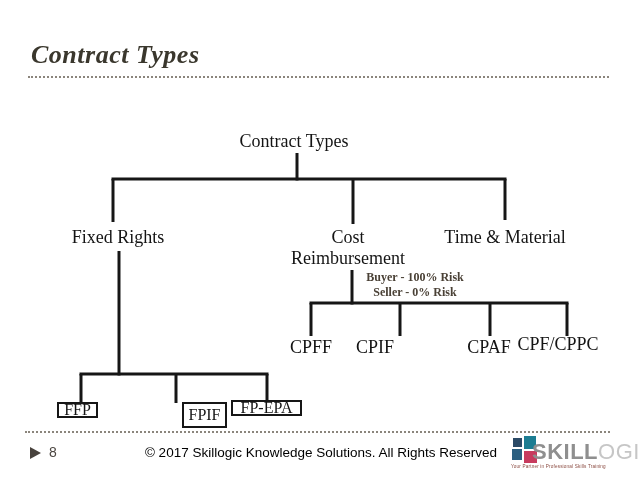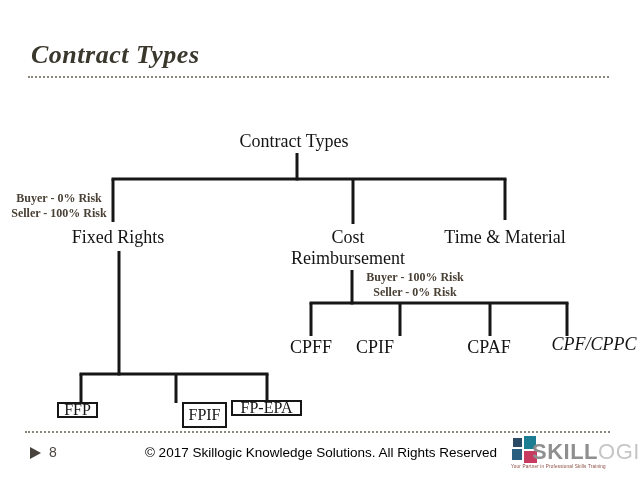--- a/index.html
+++ b/index.html
@@ -130,10 +130,6 @@
 
   <div class="node" style="left:294px;top:131px;">Contract Types</div>
 
-  <div class="risk" style="left:2px;top:191px;">
-    <div>Buyer - 0% Risk</div>
-    <div>Seller - 100% Risk</div>
-  </div>
 
   <div class="node" style="left:118px;top:227px;">Fixed Rights</div>
 

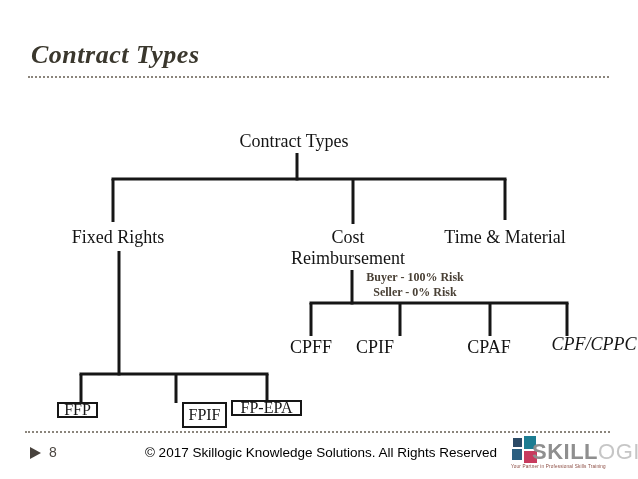--- a/index.html
+++ b/index.html
@@ -148,7 +148,7 @@
   <div class="node" style="left:311px;top:337px;">CPFF</div>
   <div class="node" style="left:375px;top:337px;">CPIF</div>
   <div class="node" style="left:489px;top:337px;">CPAF</div>
-  <div class="node" style="left:594px;top:334px;font-style:italic;">CPF/CPPC</div>
+  <div class="node" style="left:558px;top:334px;">CPF/CPPC</div>
 
   <div class="leafbox" style="left:57px;top:402px;width:41px;height:16px;">FFP</div>
   <div class="leafbox" style="left:150px;top:402px;width:45px;height:26px;margin-left:32px;">FPIF</div>

